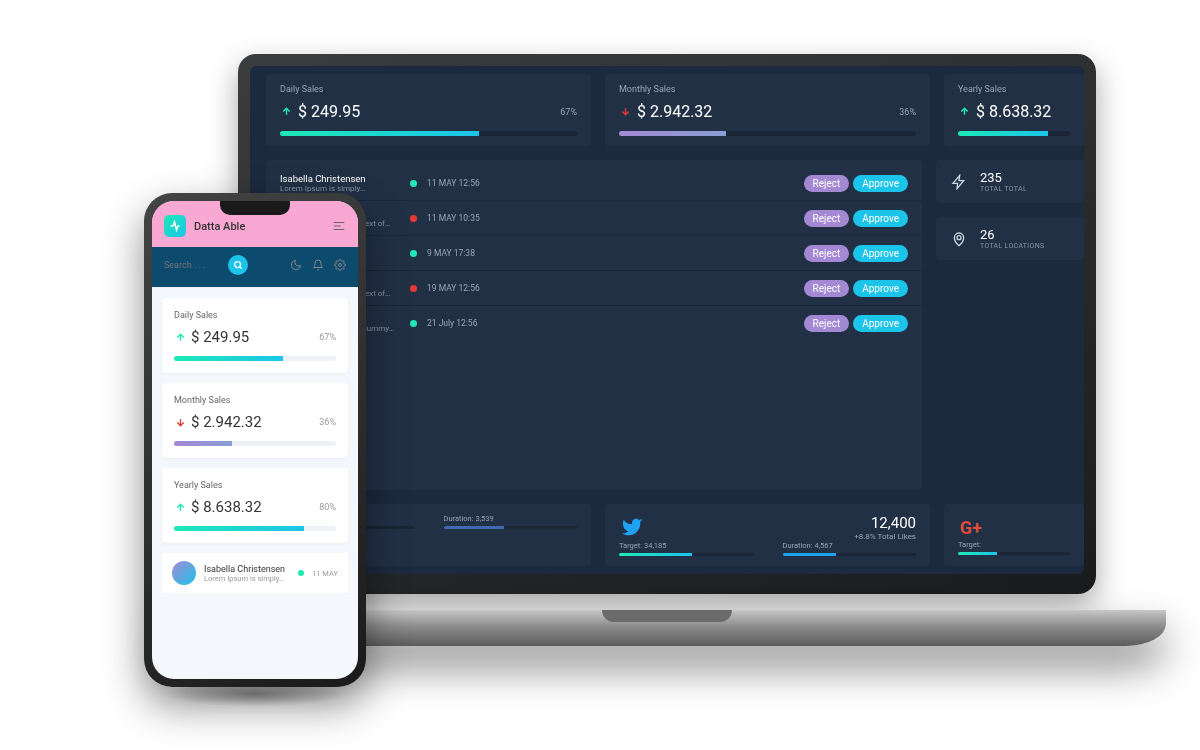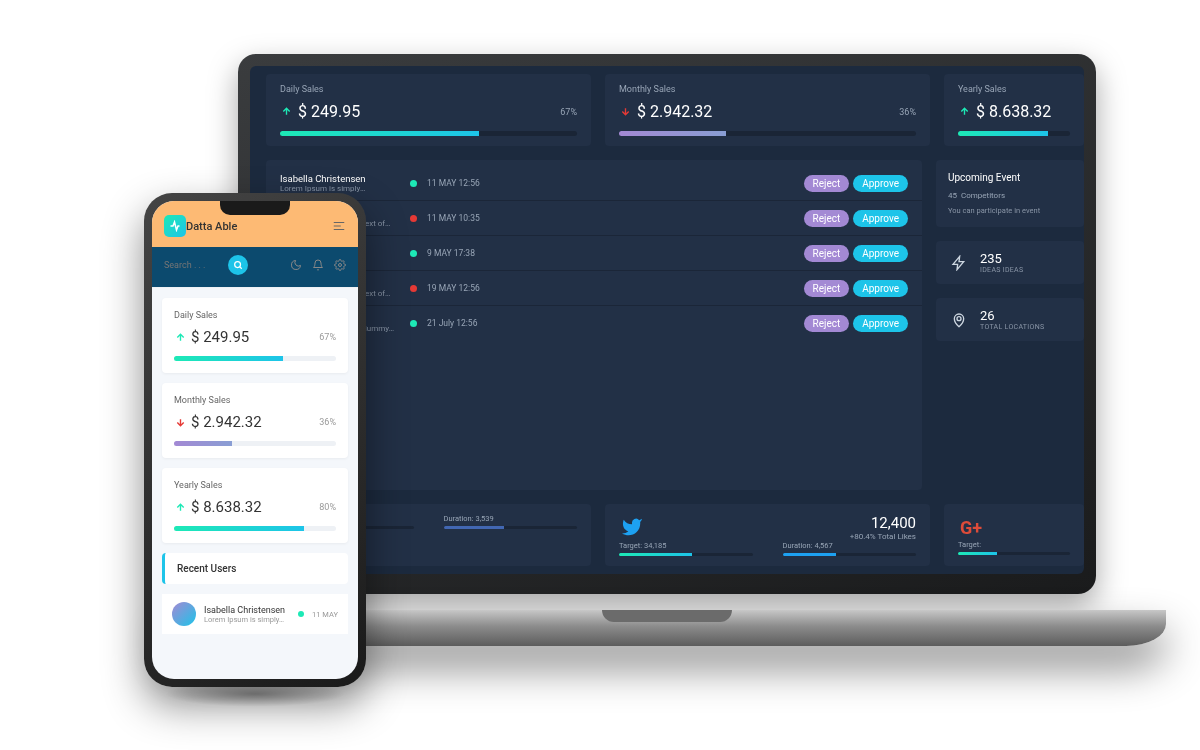--- a/index.html
+++ b/index.html
@@ -218,14 +218,6 @@
         </div>
 
         <div class="side-col">
-          <div class="event-card">
-            <div class="event-title">Upcoming Event</div>
-            <div class="big-num">
-              <span>45</span>
-              <span>Competitors</span>
-            </div>
-            <div class="event-desc">You can participate in event</div>
-          </div>
           <div class="stat-card">
             <div class="stat-icon">
                 <svg width="16" height="16" viewBox="0 0 24 24" fill="none" stroke="currentColor" stroke-width="2">

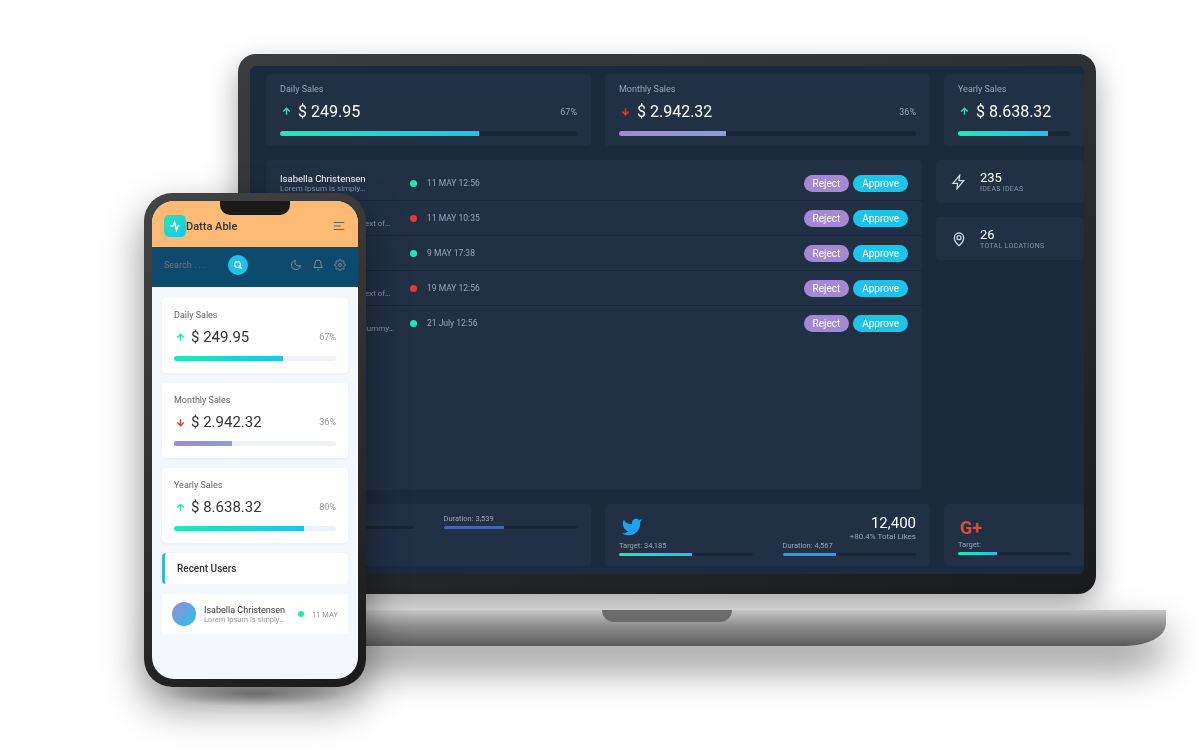--- a/index.html
+++ b/index.html
@@ -226,7 +226,7 @@
               </div>
             <div>
               <div class="stat-val">235</div>
-              <div class="stat-lbl">IDEAS IDEAS</div>
+              <div class="stat-lbl">TOTAL TOTAL</div>
             </div>
           </div>
           <div class="stat-card">

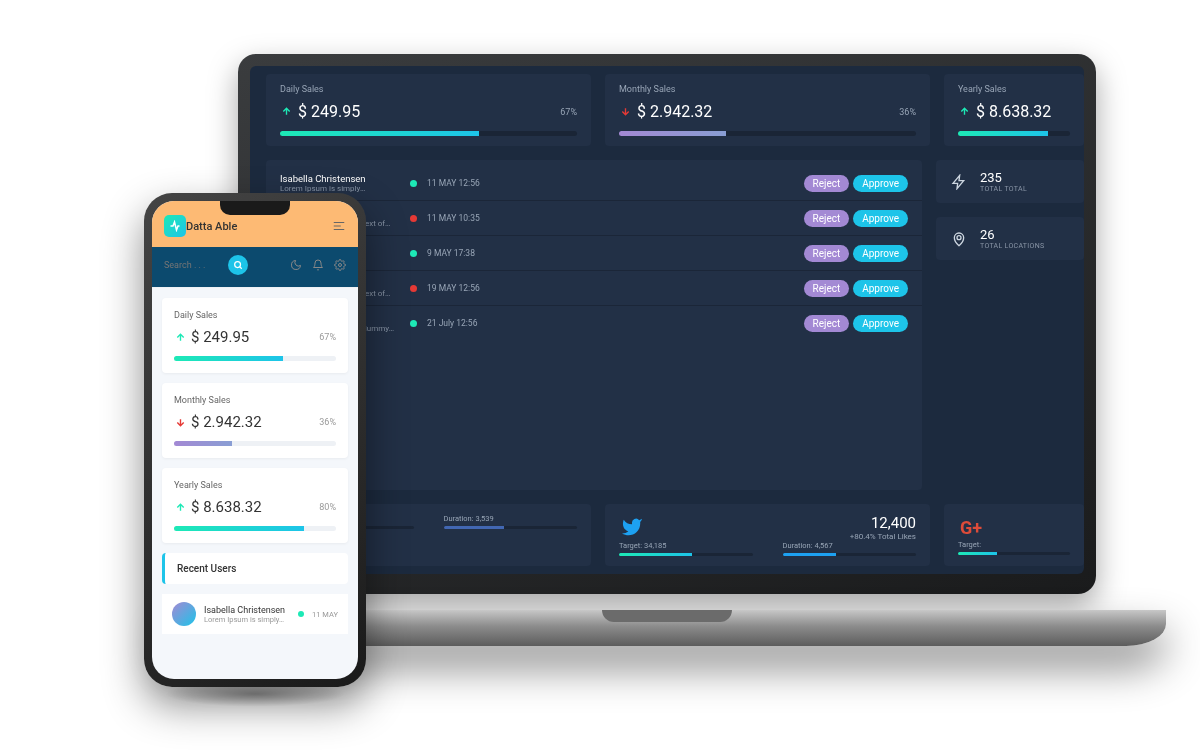--- a/index.html
+++ b/index.html
@@ -67,7 +67,7 @@
 .phone-notch{position:absolute;top:0;left:50%;transform:translateX(-50%);width:70px;height:14px;background:#1a1a1a;border-radius:0 0 10px 10px;z-index:5}
 .phone-shadow{position:absolute;left:50%;transform:translateX(-50%);bottom:-20px;width:180px;height:26px;background:radial-gradient(ellipse,rgba(0,0,0,.35),transparent 70%);z-index:-1}
 
-.p-header{background:#fdba74;display:flex;align-items:center;padding:14px 12px 10px;}
+.p-header{background:#f9a8d4;display:flex;align-items:center;padding:14px 12px 10px;gap:8px}
 .p-logo{width:22px;height:22px;background:linear-gradient(135deg,#1de9b6,#1dc4e9);border-radius:5px;display:flex;align-items:center;justify-content:center;color:#fff}
 .p-brand{font-size:11px;color:#333;font-weight:500}
 .p-menu{margin-left:auto;color:#666;font-size:14px;cursor:pointer}

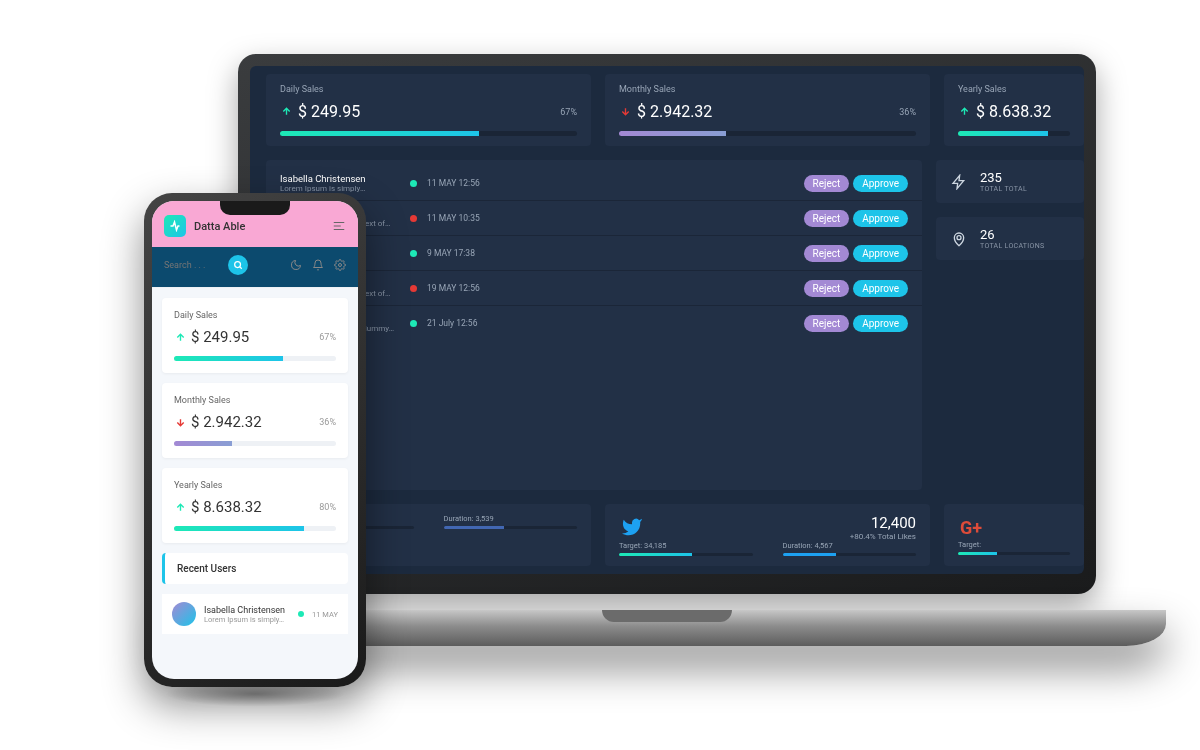--- a/index.html
+++ b/index.html
@@ -270,7 +270,7 @@
               </div>
             <div class="social-num">
               <div class="social-val">12,400</div>
-              <div class="social-sub">+80.4% Total Likes</div>
+              <div class="social-sub">+8.8% Total Likes</div>
             </div>
           </div>
           <div class="social-bars">

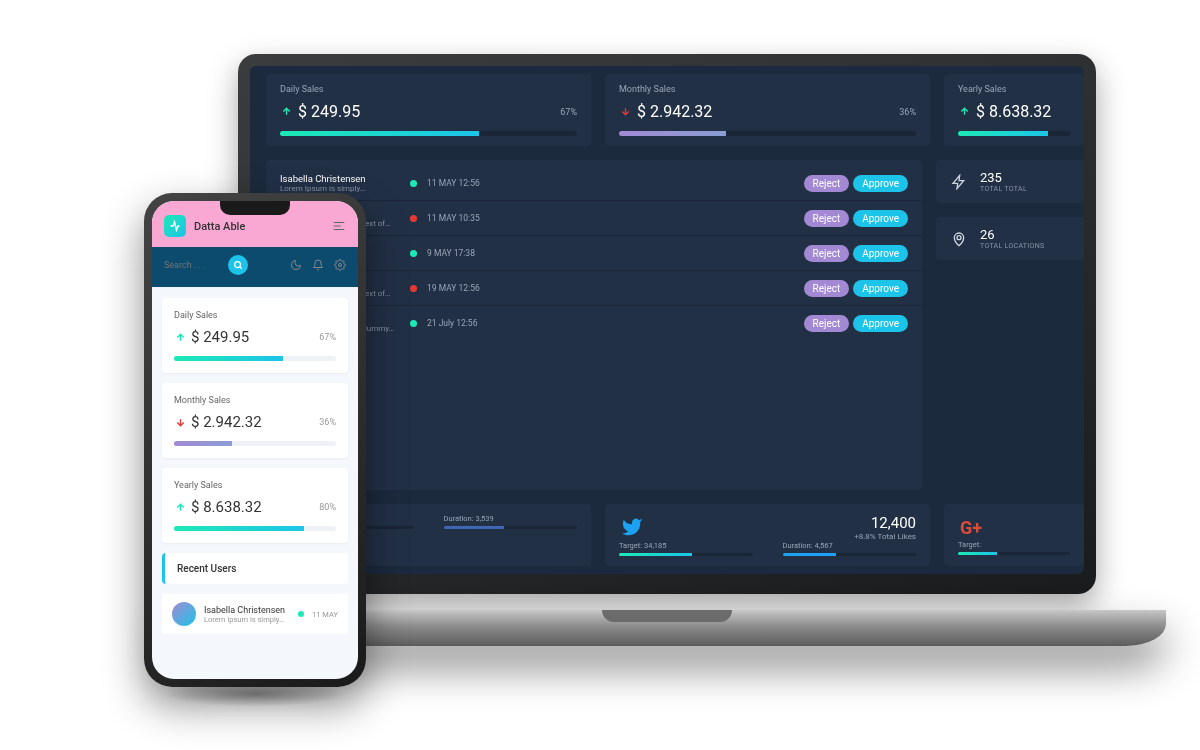--- a/index.html
+++ b/index.html
@@ -407,9 +407,6 @@
           </div>
       </div>
 
-      <div class="p-section">
-        <div class="p-section-title">Recent Users</div>
-      </div>
       <div class="p-user">
         <div class="p-avatar"></div>
         <div>

